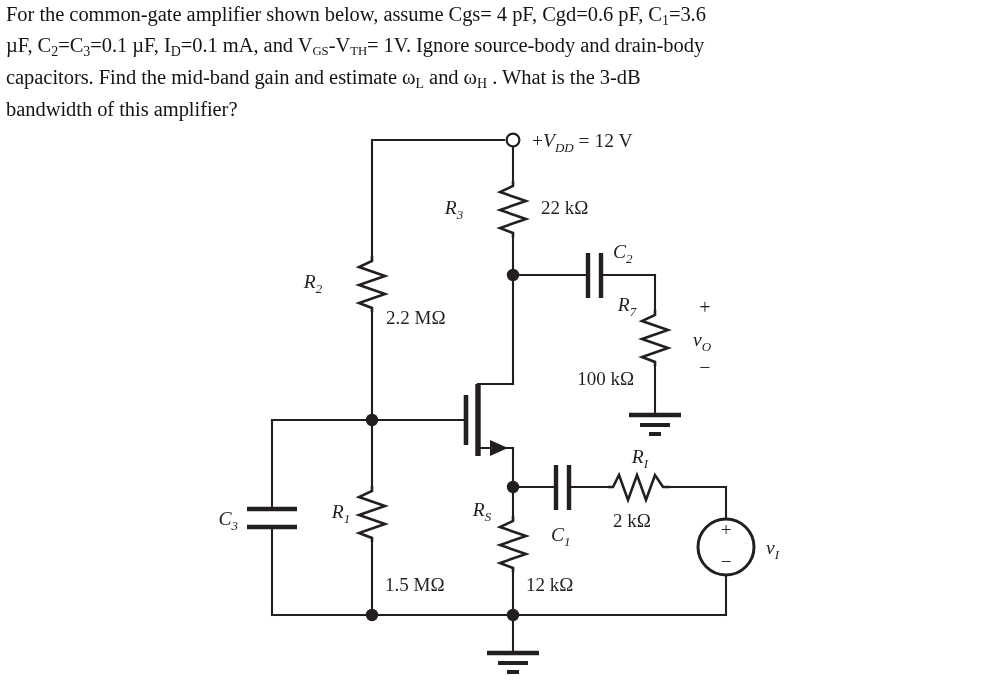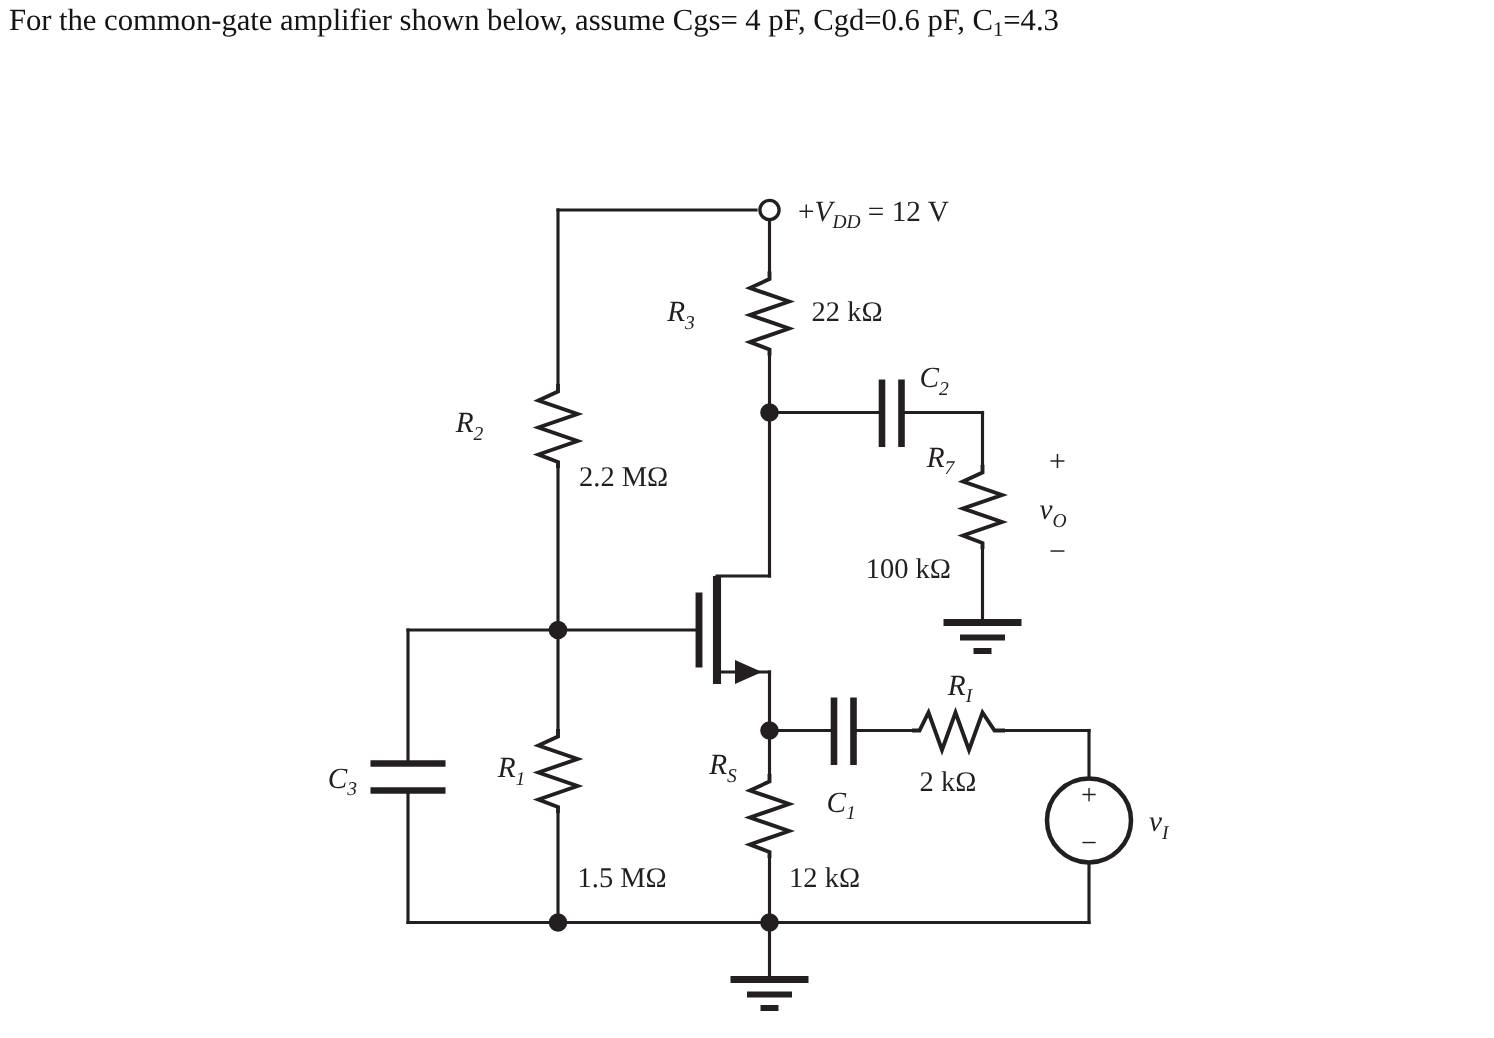--- a/index.html
+++ b/index.html
@@ -123,7 +123,7 @@
 <div id="page">
 
   <div id="problem-statement">
-    <p><span>For the common-gate amplifier shown below, assume Cgs=  4 pF, Cgd=0.6 pF, C</span><span class="sub">1</span><span>=4.3</span></p>
+    <p><span>For the common-gate amplifier shown below, assume Cgs=  4 pF, Cgd=0.6 pF, C</span><span class="sub">1</span><span>=3.6</span></p>
   </div>
 
   <div id="circuit-figure">

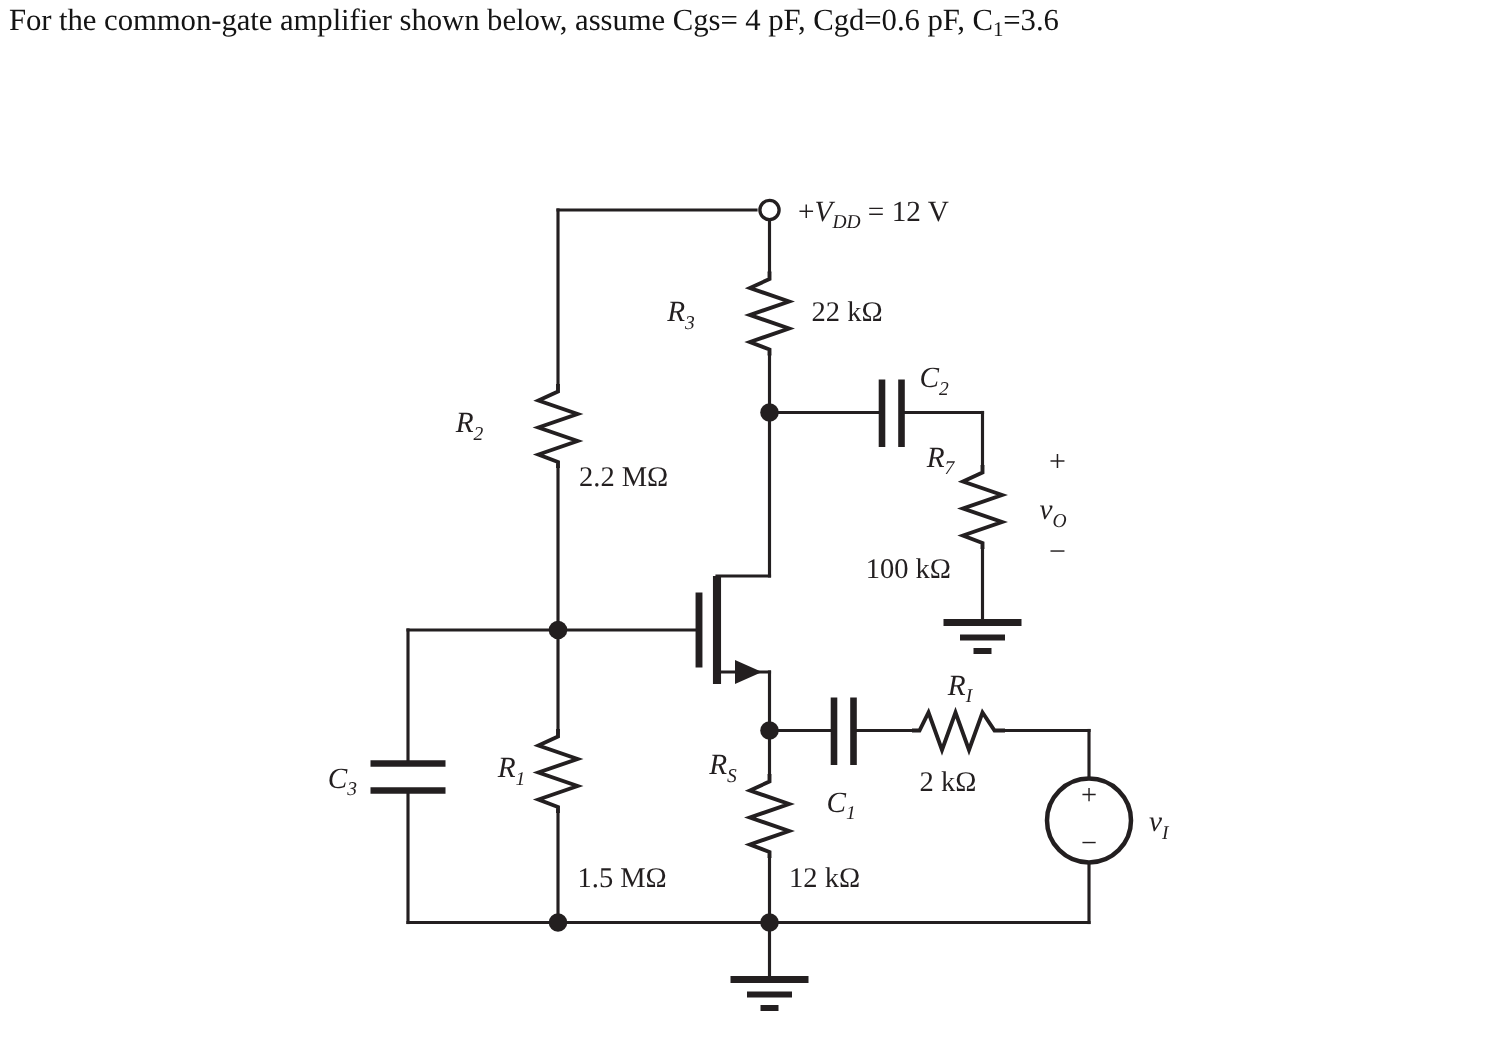--- a/index.html
+++ b/index.html
@@ -124,6 +124,7 @@
 
   <div id="problem-statement">
     <p><span>For the common-gate amplifier shown below, assume Cgs=  4 pF, Cgd=0.6 pF, C</span><span class="sub">1</span><span>=3.6</span></p>
+    <p><span>µF, C</span><span class="sub">2</span><span>=C</span><span class="sub">3</span><span>=0.1 µF, I</span><span class="sub">D</span><span>=0.1 mA, and V</span><span class="smallcaps-sub">GS</span><span>-V</span><span class="smallcaps-sub">TH</span><span>= 1V. Ignore source-body and drain-body</span></p>
   </div>
 
   <div id="circuit-figure">

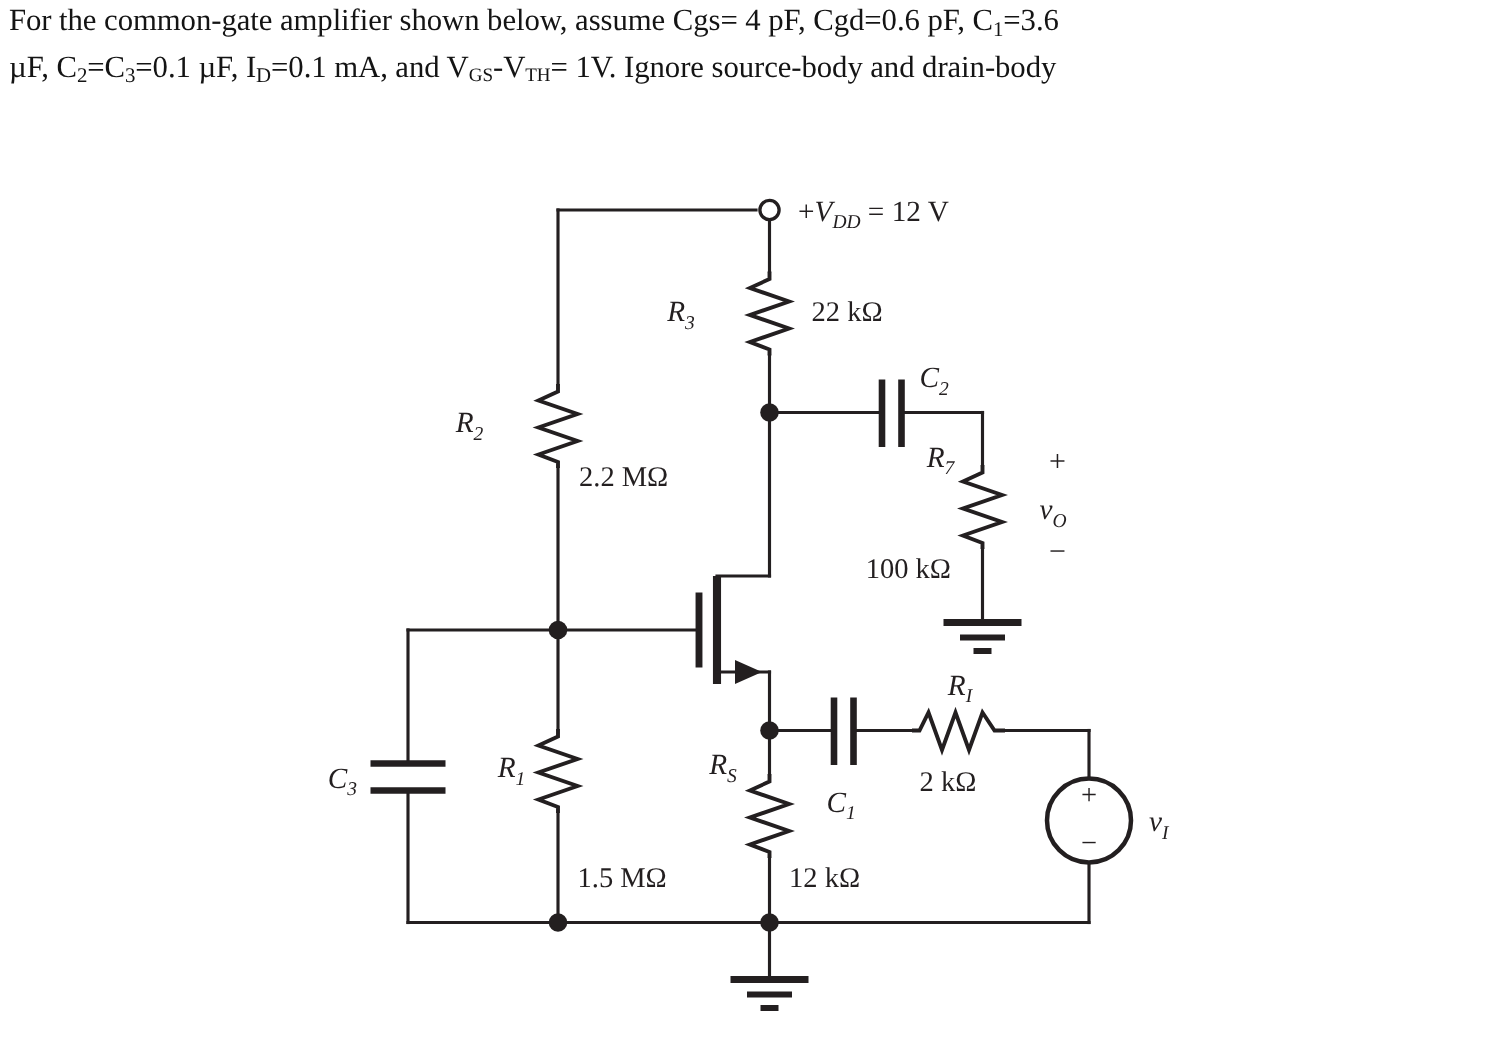--- a/index.html
+++ b/index.html
@@ -125,6 +125,7 @@
   <div id="problem-statement">
     <p><span>For the common-gate amplifier shown below, assume Cgs=  4 pF, Cgd=0.6 pF, C</span><span class="sub">1</span><span>=3.6</span></p>
     <p><span>µF, C</span><span class="sub">2</span><span>=C</span><span class="sub">3</span><span>=0.1 µF, I</span><span class="sub">D</span><span>=0.1 mA, and V</span><span class="smallcaps-sub">GS</span><span>-V</span><span class="smallcaps-sub">TH</span><span>= 1V. Ignore source-body and drain-body</span></p>
+    <p><span>capacitors. Find the mid-band gain and estimate ω</span><span class="omega-sub">L</span><span> and ω</span><span class="omega-sub">H</span><span> . What is the 3-dB</span></p>
   </div>
 
   <div id="circuit-figure">

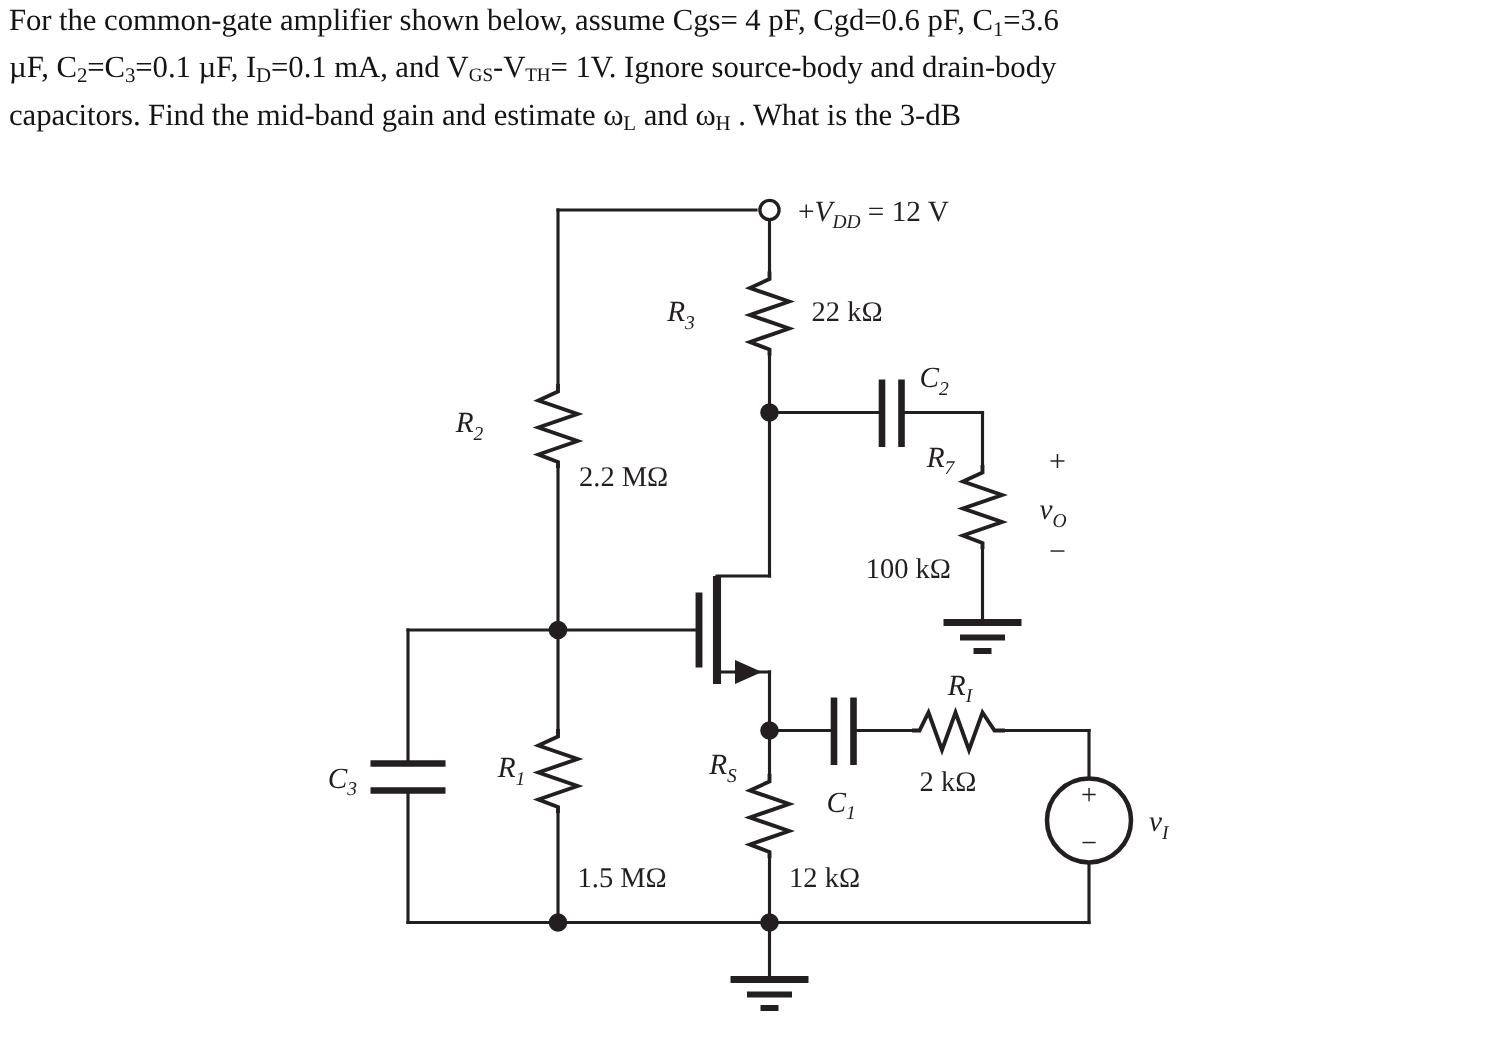--- a/index.html
+++ b/index.html
@@ -126,6 +126,7 @@
     <p><span>For the common-gate amplifier shown below, assume Cgs=  4 pF, Cgd=0.6 pF, C</span><span class="sub">1</span><span>=3.6</span></p>
     <p><span>µF, C</span><span class="sub">2</span><span>=C</span><span class="sub">3</span><span>=0.1 µF, I</span><span class="sub">D</span><span>=0.1 mA, and V</span><span class="smallcaps-sub">GS</span><span>-V</span><span class="smallcaps-sub">TH</span><span>= 1V. Ignore source-body and drain-body</span></p>
     <p><span>capacitors. Find the mid-band gain and estimate ω</span><span class="omega-sub">L</span><span> and ω</span><span class="omega-sub">H</span><span> . What is the 3-dB</span></p>
+    <p>bandwidth of this amplifier?</p>
   </div>
 
   <div id="circuit-figure">

